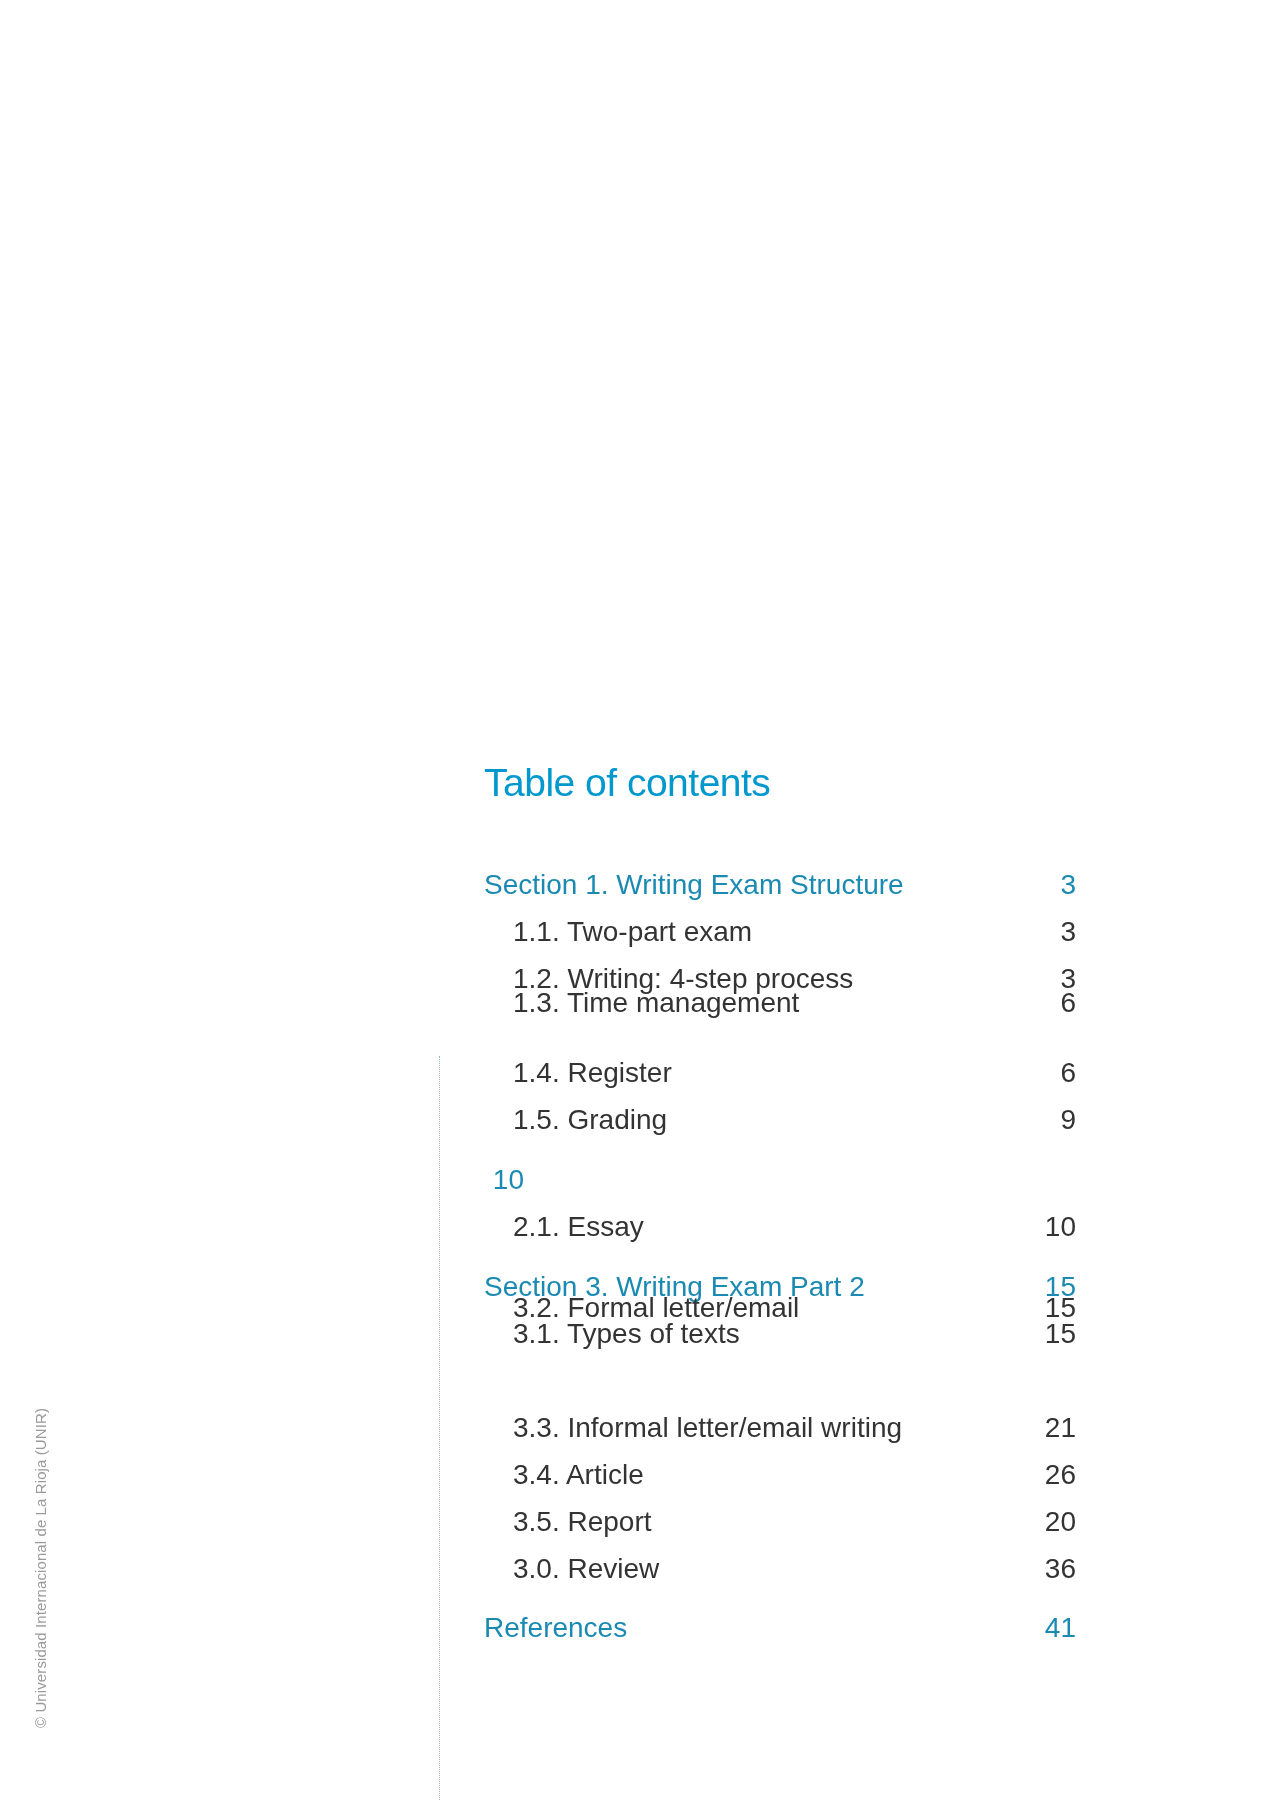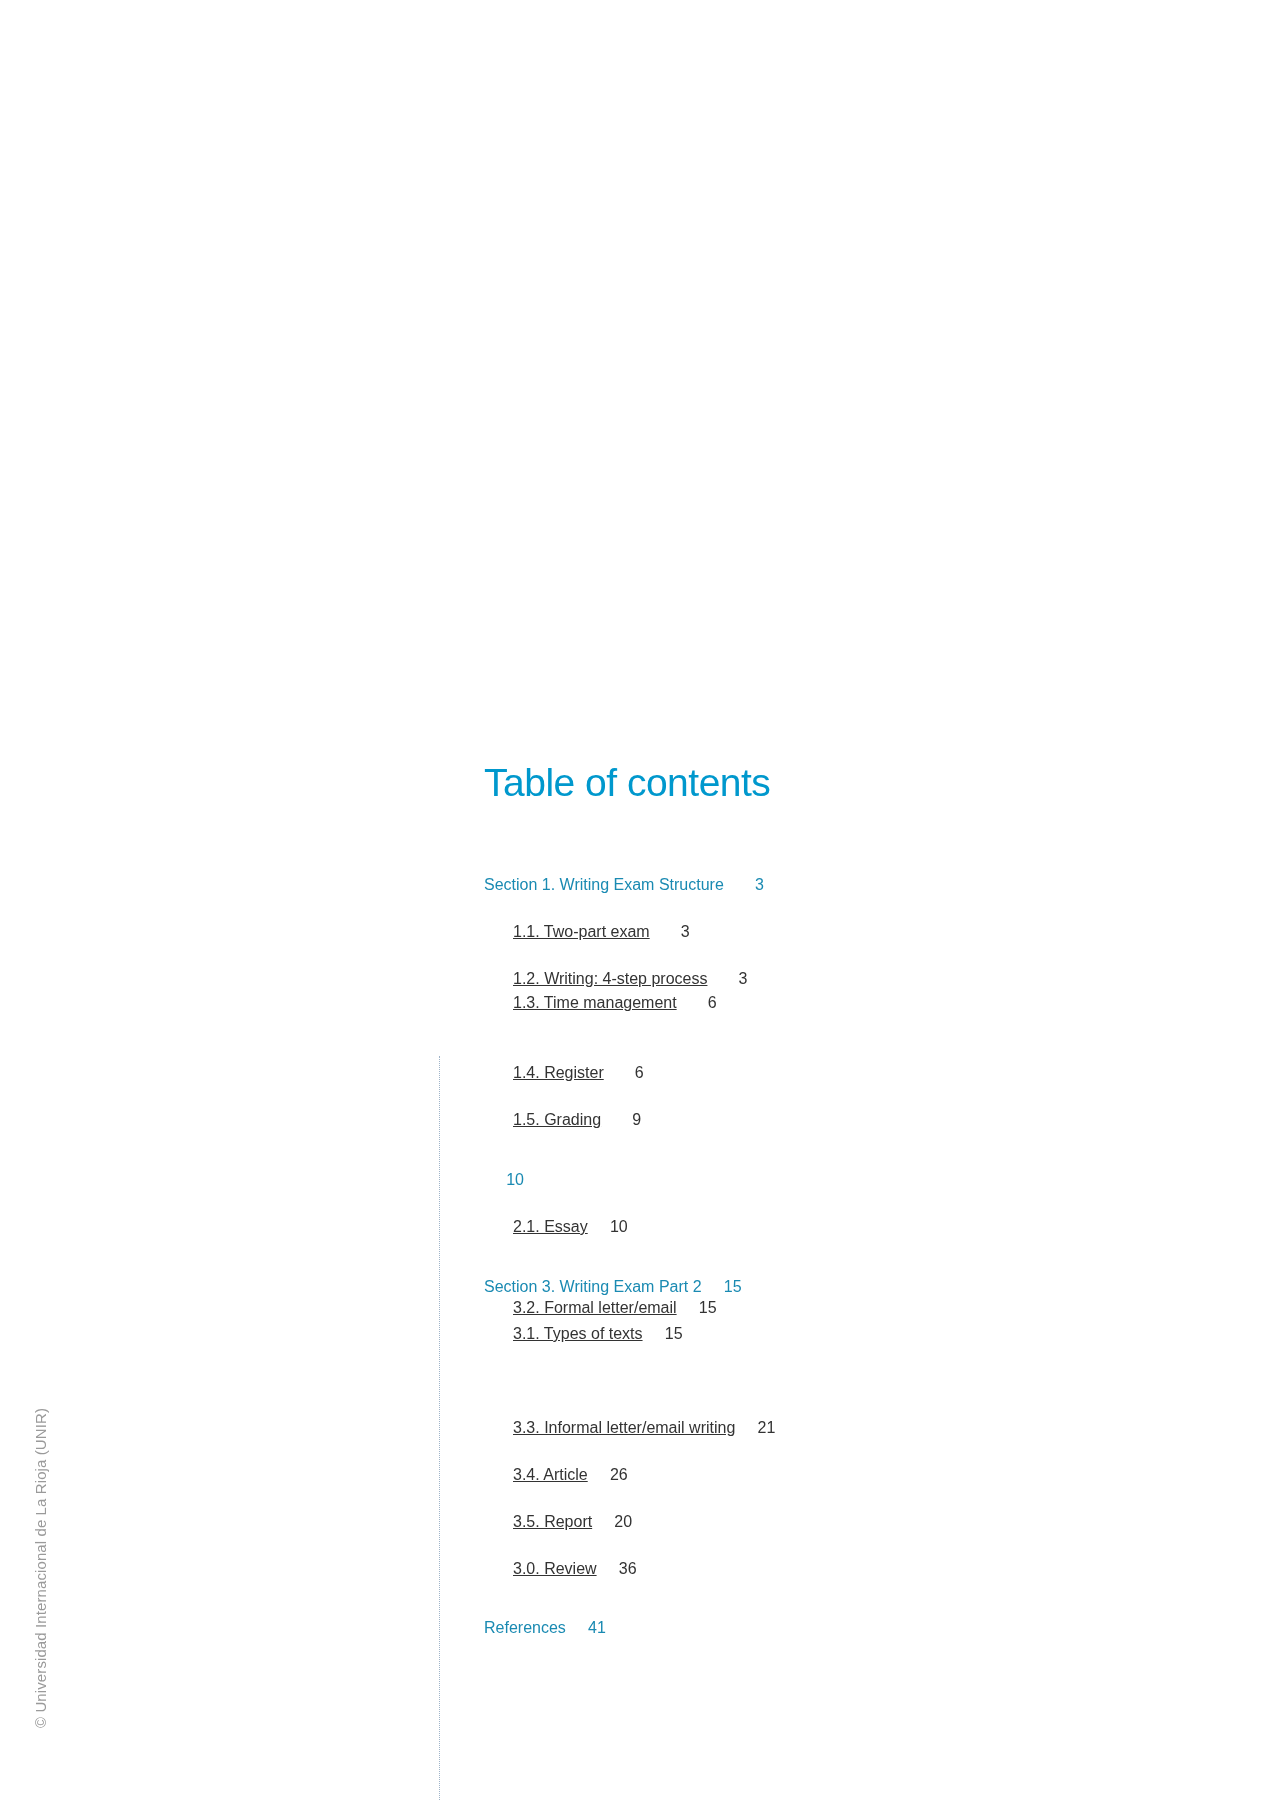--- a/index.html
+++ b/index.html
@@ -63,7 +63,8 @@
       height: 32px;
       display: flex;
       align-items: center;
-      font-size: 16px;
+      justify-content: space-between;
+      font-size: 28px;
       line-height: 32px;
       text-decoration: none;
       cursor: pointer;

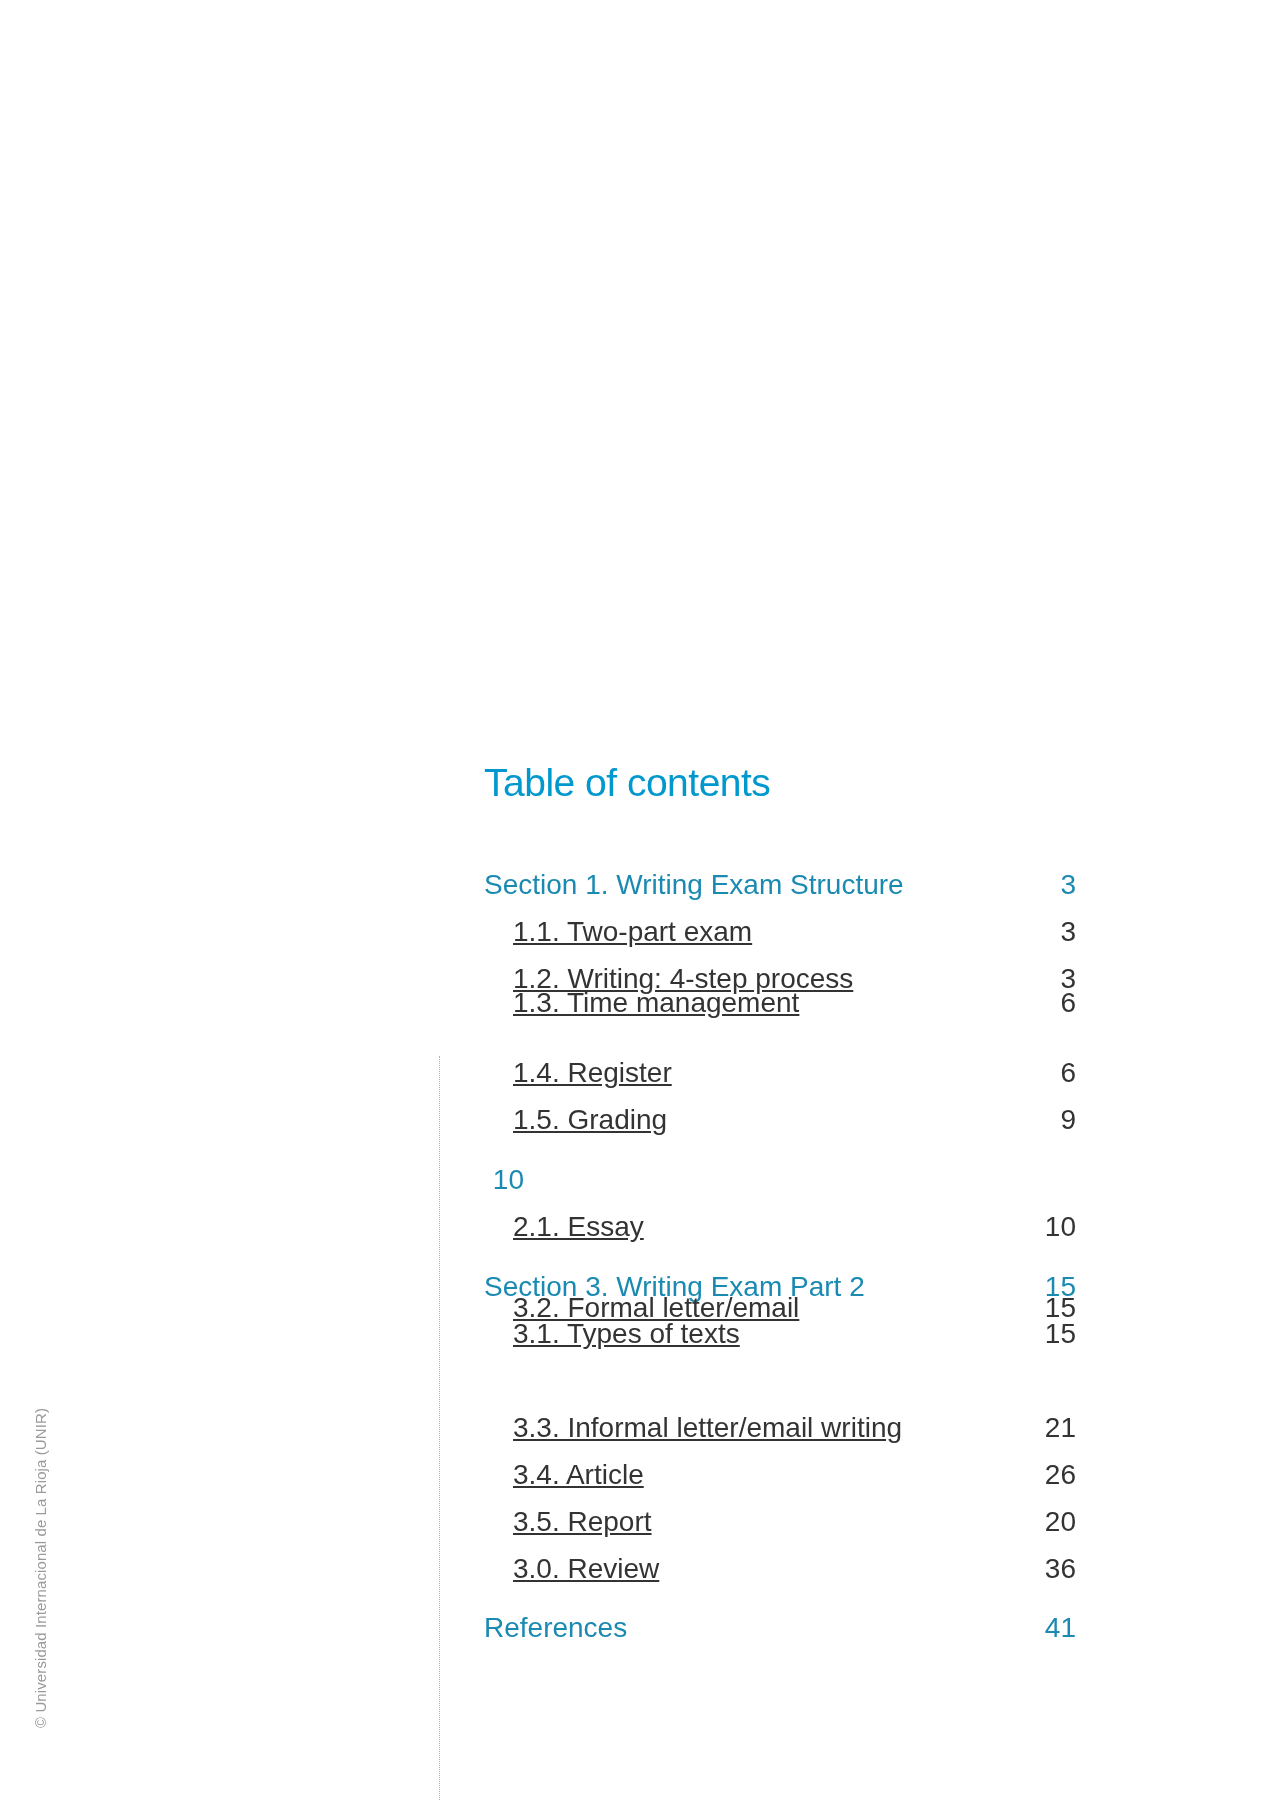--- a/index.html
+++ b/index.html
@@ -77,7 +77,6 @@
     }
     .toc-row.sub .toc-label {
       padding-left: 29px;
-      text-decoration: underline;
     }
     .toc-page {
       text-align: right;

